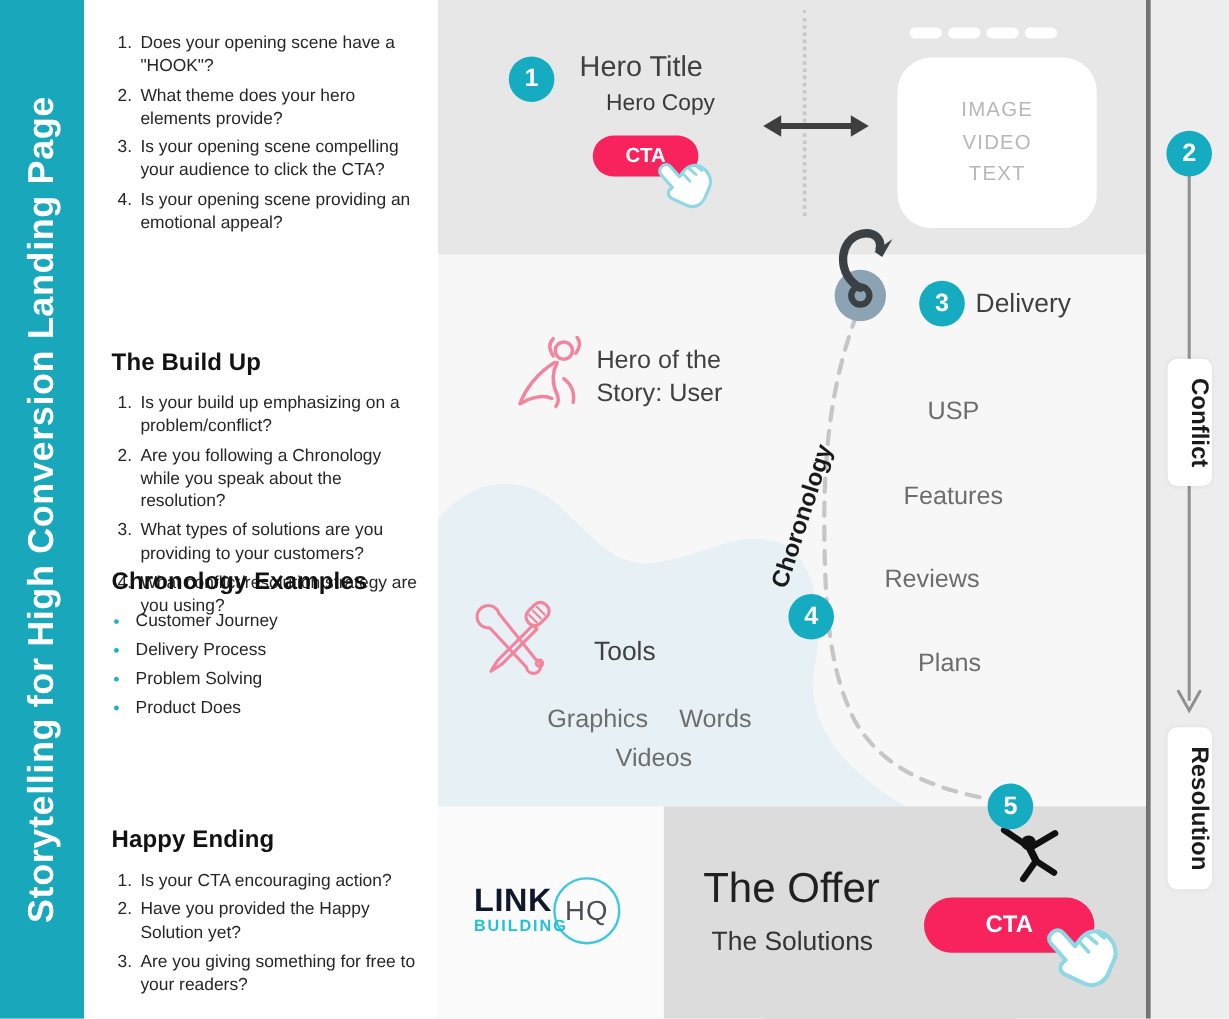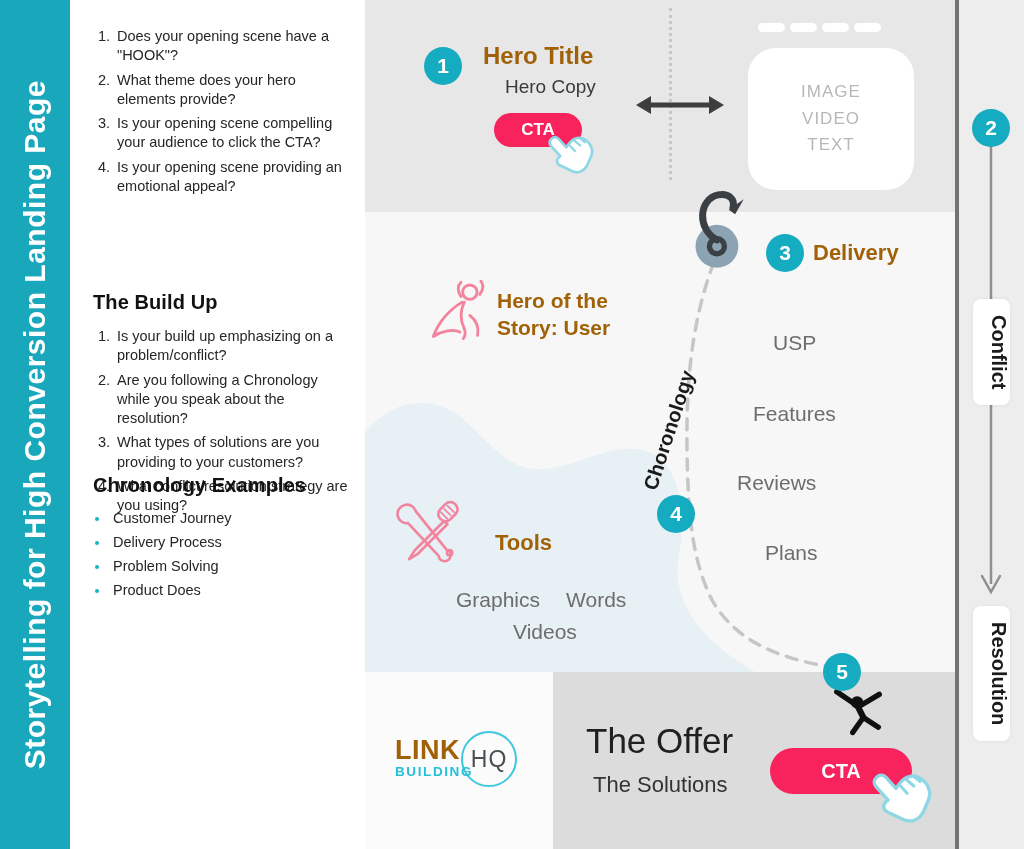--- a/index.html
+++ b/index.html
@@ -36,7 +36,7 @@
   
   .num-circle { width:38px; height:38px; border-radius:50%; background:#15abc0; color:#fff; font-size:21px; font-weight:800; display:flex; align-items:center; justify-content:center; z-index:6; }
   .cta-pill { background:#f8235d; color:#fff; font-weight:800; border:none; border-radius:23px; display:flex; align-items:center; justify-content:center; z-index:5; cursor:pointer; }
-  .label-bold { font-weight:700; color:#a16207; z-index:4; }
+  .label-bold { font-weight:400; color:#404040; z-index:4; }
   .label-gray { color:#6d6d6d; z-index:4; }
   .z4 { z-index:4; } .z5 { z-index:5; } .z6 { z-index:6; }
 

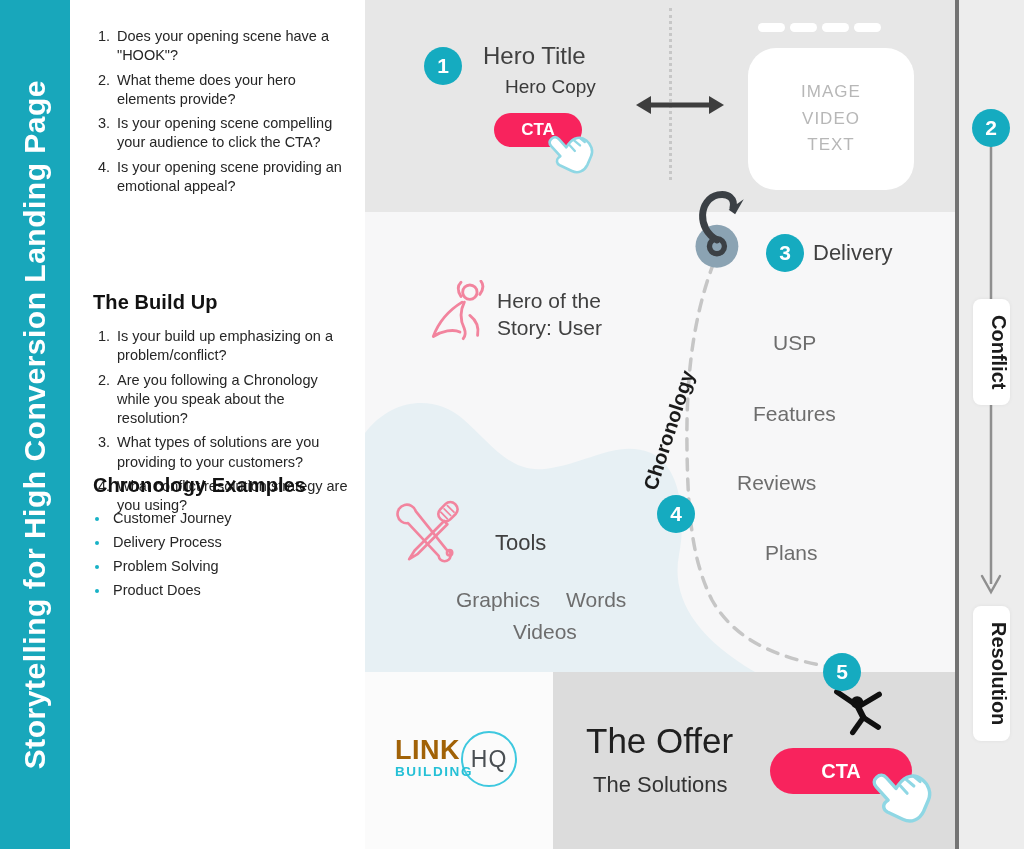--- a/index.html
+++ b/index.html
@@ -123,6 +123,14 @@
     </ul>
   </div>
 
+  <div class="q-section" style="top:689px;">
+    <h2>Happy Ending</h2>
+    <ol>
+      <li>Is your CTA encouraging action?</li>
+      <li>Have you provided the Happy Solution yet?</li>
+      <li>Are you giving something for free to your readers?</li>
+    </ol>
+  </div>
 </div>
 
 <svg class="abs" style="left:0;top:0;z-index:3;pointer-events:none;" width="1024" height="849" viewBox="0 0 1024 849">

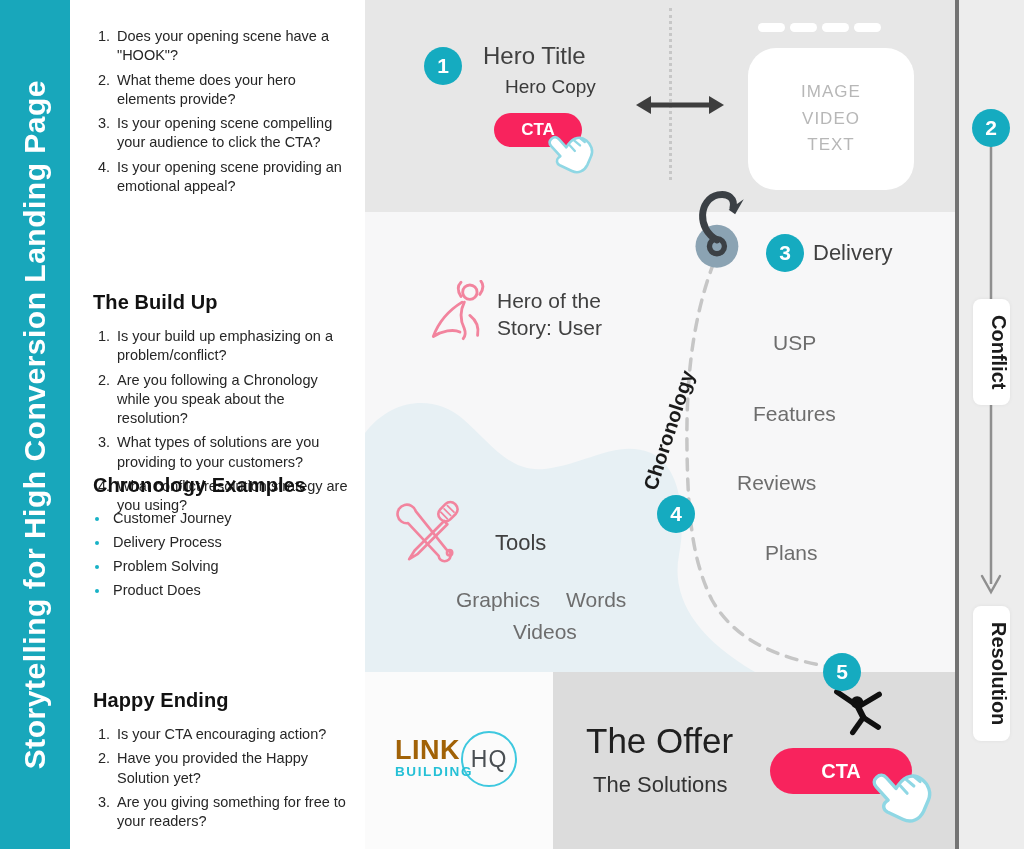--- a/index.html
+++ b/index.html
@@ -55,7 +55,7 @@
   
   .logo { left:395px; top:731px; display:flex; align-items:center; z-index:4; }
   .logo-text { display:flex; flex-direction:column; align-items:flex-start; z-index:2; }
-  .logo-link { font-size:27px; font-weight:800; color:#a16207; letter-spacing:.5px; line-height:1; }
+  .logo-link { font-size:27px; font-weight:800; color:#0f172a; letter-spacing:.5px; line-height:1; }
   .logo-building { font-size:13.5px; font-weight:800; color:#25c0d6; letter-spacing:1.6px; line-height:1.2; }
   .logo-circle { width:56px; height:56px; border:2px solid #3ec8df; border-radius:50%; display:flex; align-items:center; justify-content:center; margin-left:-12px; z-index:1; }
   .logo-circle span { font-size:23px; color:#4a4f53; letter-spacing:1px; }

